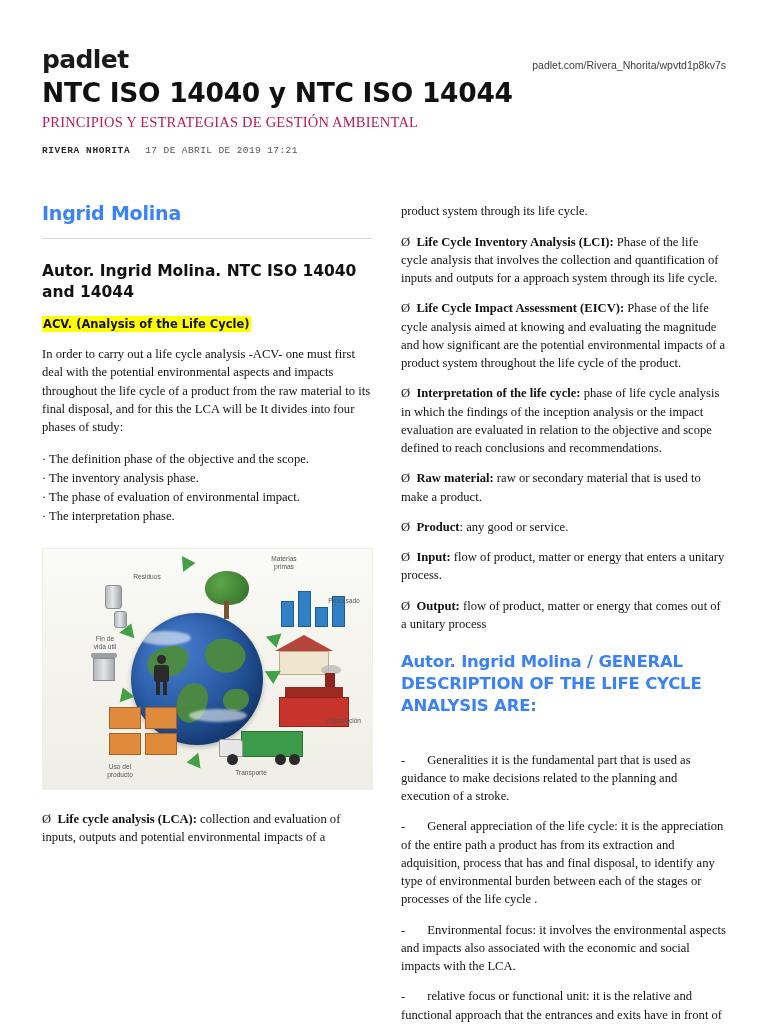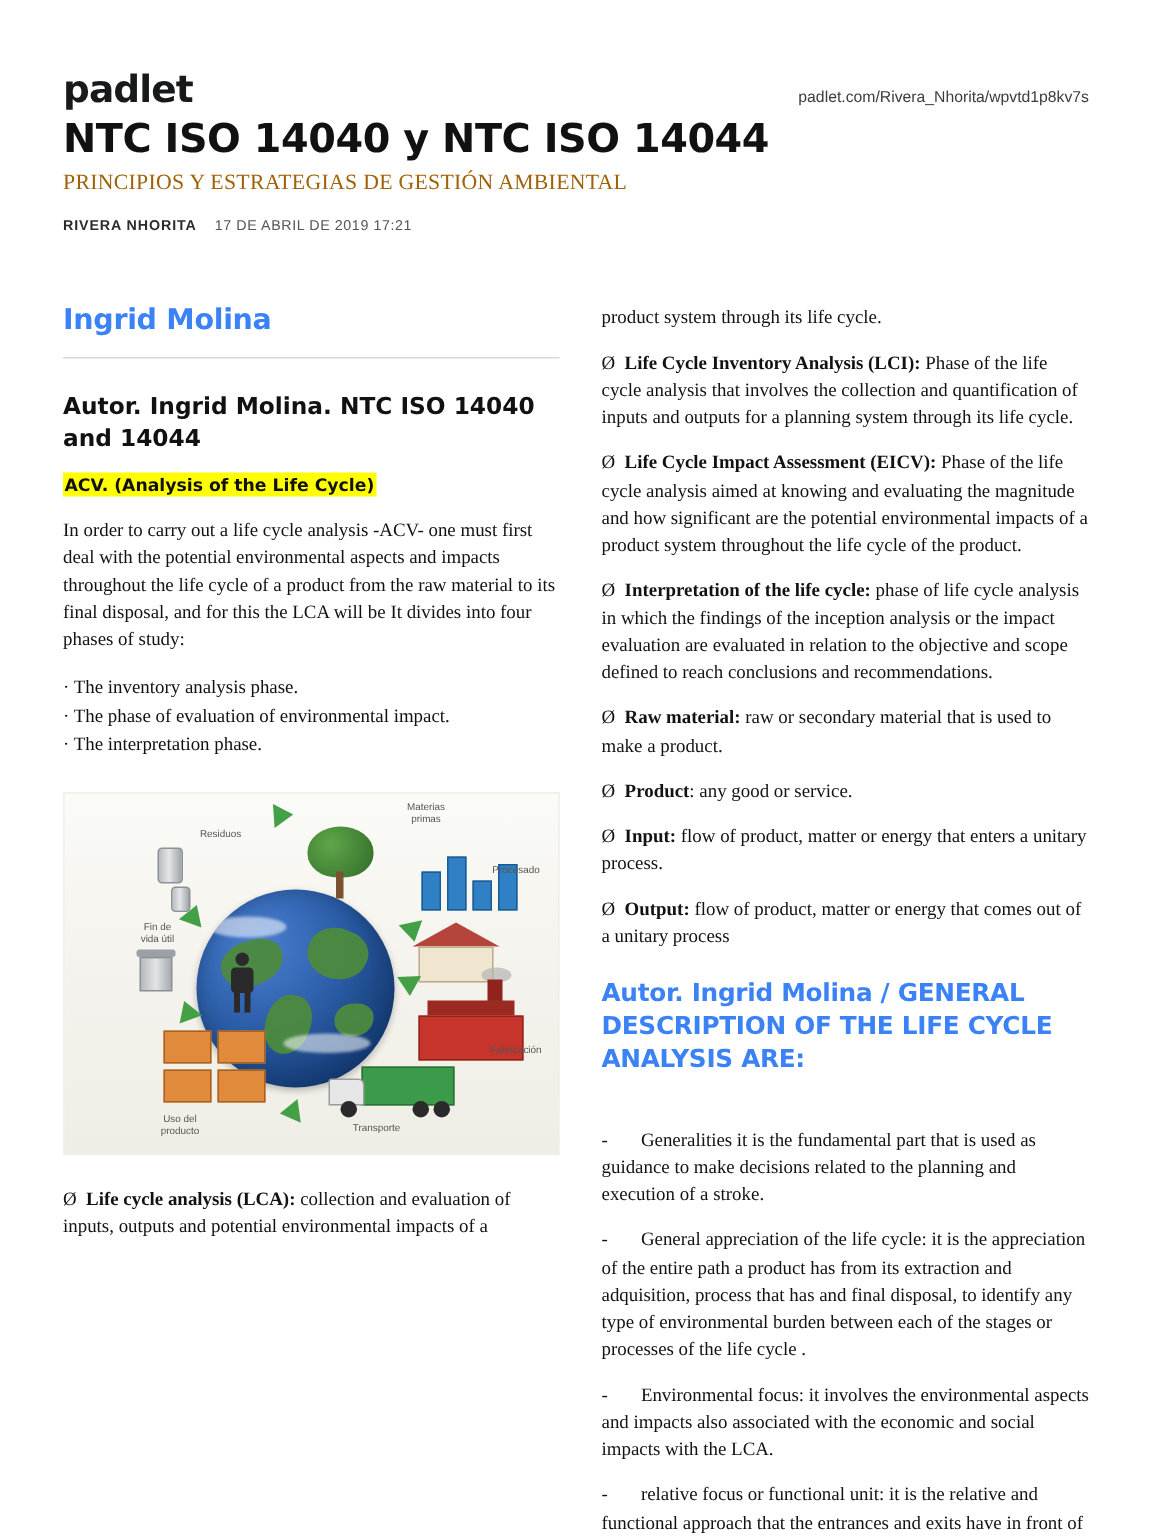--- a/index.html
+++ b/index.html
@@ -52,7 +52,7 @@
   .doc-sub {
     font-family: "Liberation Serif", serif;
     font-size: 14.5px;
-    color: #a16207;
+    color: #be185d;
     margin: 0 0 14px 0;
     letter-spacing: 0.2px;
   }

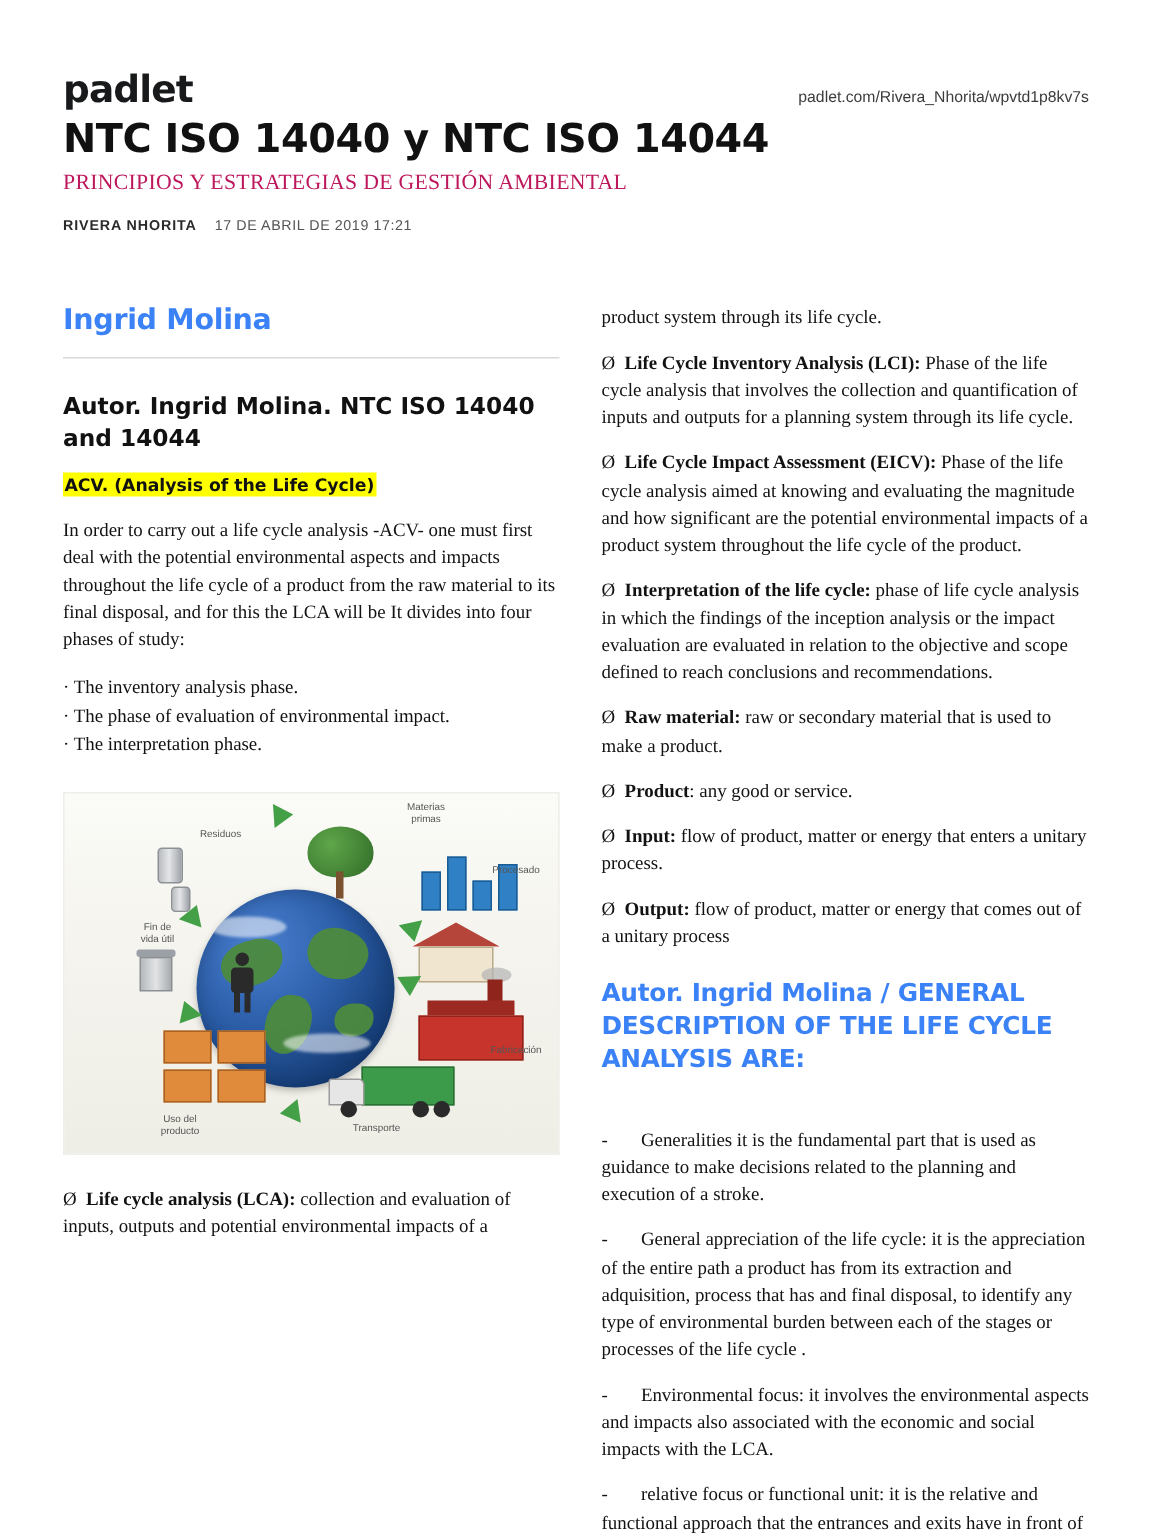--- a/index.html
+++ b/index.html
@@ -57,7 +57,7 @@
     letter-spacing: 0.2px;
   }
   .meta {
-    font-family: Liberation Sans, sans-serif;
+    font-family: Liberation Mono, monospace;
     font-size: 9.5px;
     color: #2b2b2b;
     letter-spacing: 0.3px;

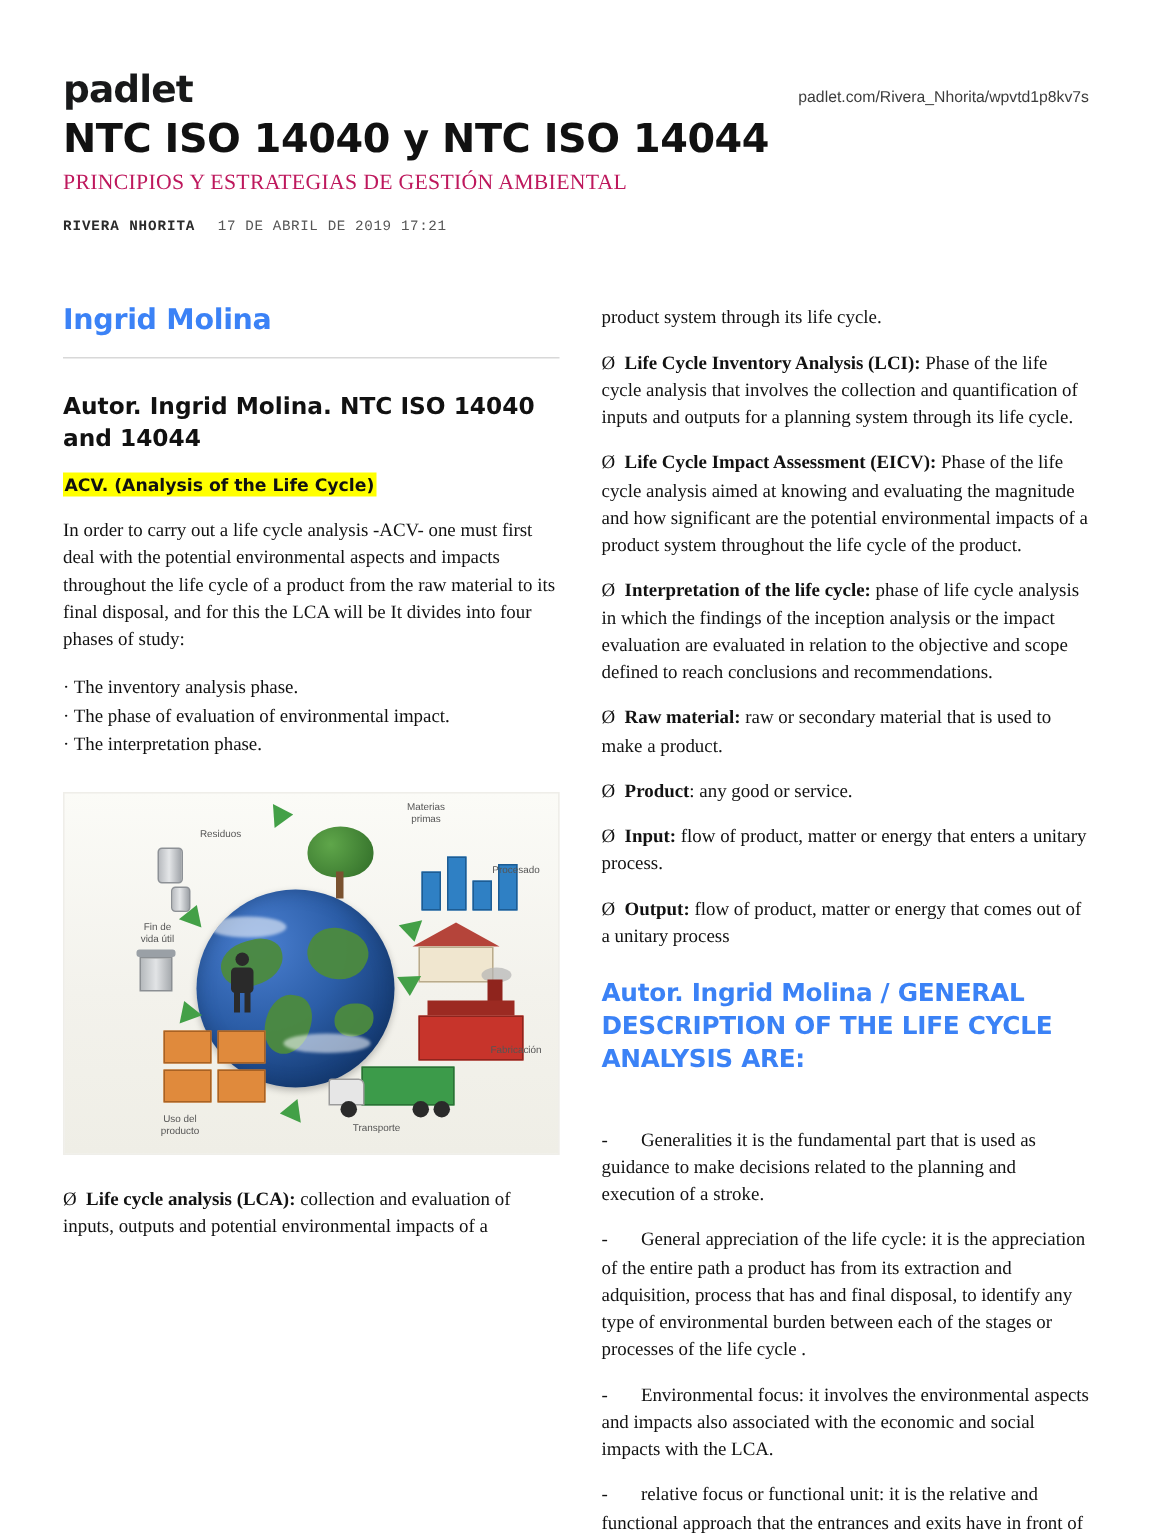--- a/index.html
+++ b/index.html
@@ -392,7 +392,7 @@
       <p class="body tight">product system through its life cycle.</p>
 
       <p class="body">
-        <span>Ø</span>&nbsp;&nbsp;<b>Life Cycle Inventory Analysis (LCI):</b><span> Phase of the life cycle analysis that involves the collection and quantification of inputs and outputs for a planning system through its life cycle.</span>
+        <span>Ø</span>&nbsp;&nbsp;<b>Life Cycle Inventory Analysis (LCI):</b><span> Phase of the life cycle analysis that involves the collection and quantification of inputs and outputs for a approach system through its life cycle.</span>
       </p>
 
       <p class="body">

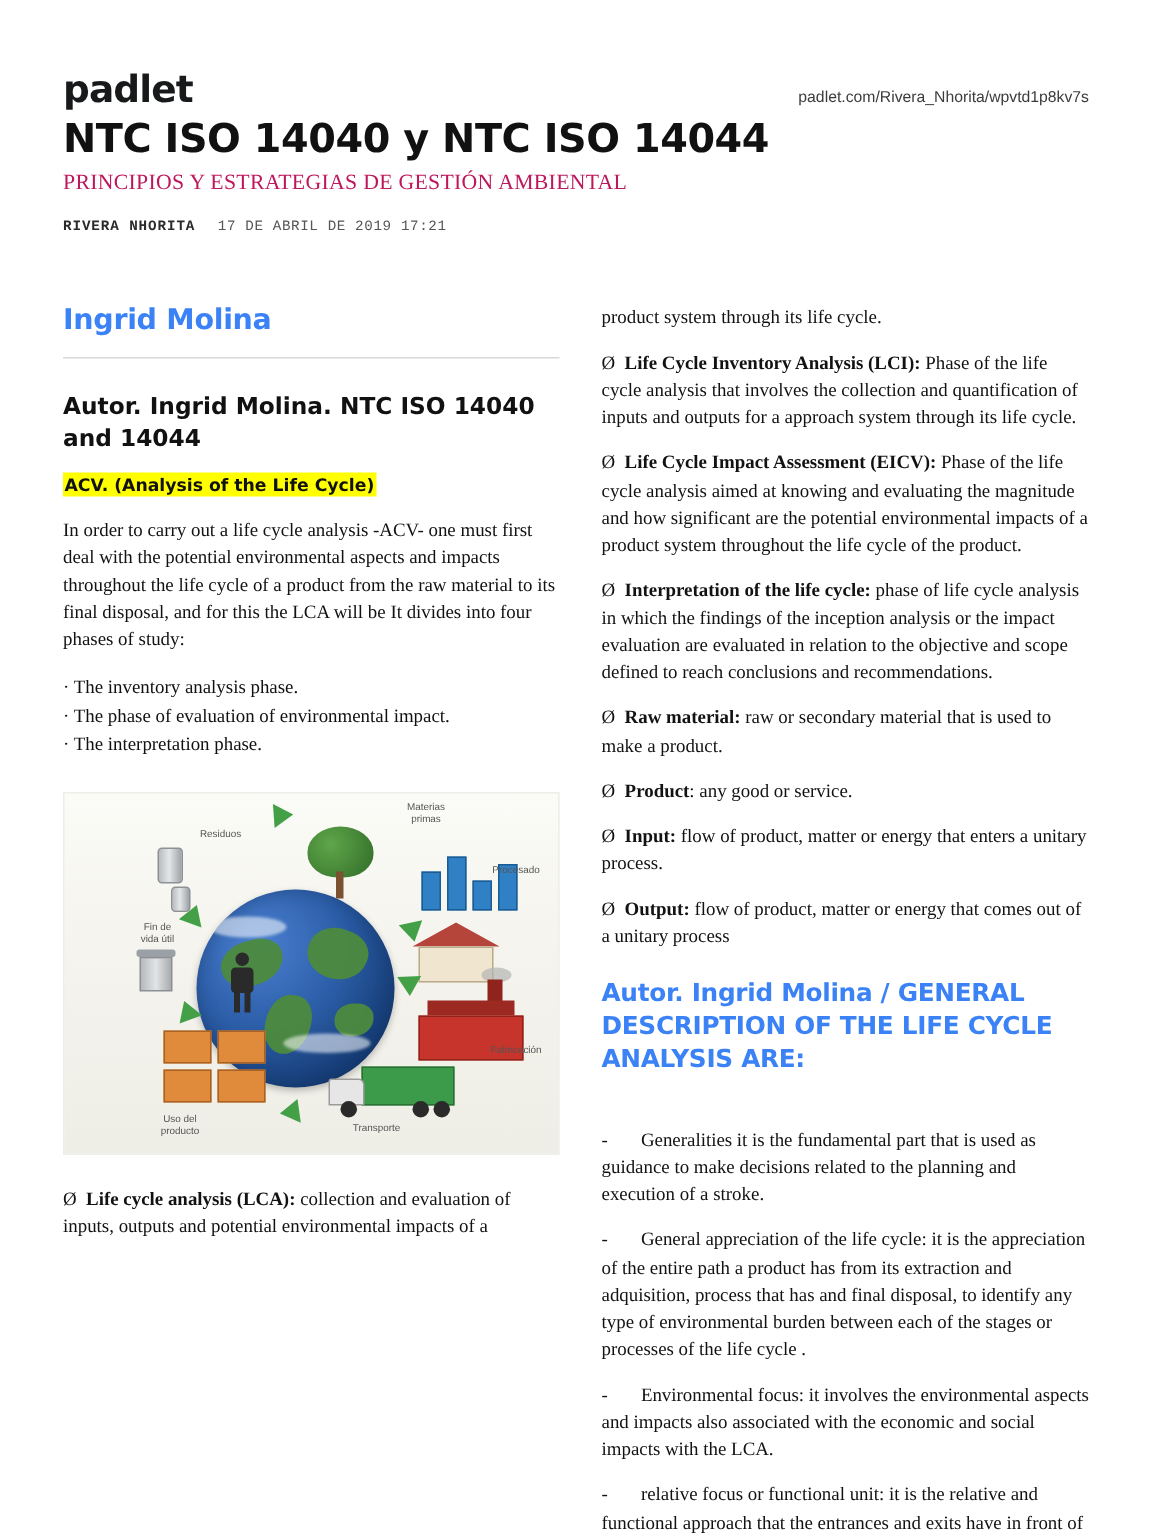--- a/index.html
+++ b/index.html
@@ -289,6 +289,7 @@
       <p class="body"> In order to carry out a life cycle analysis -ACV- one must first deal with the potential environmental aspects and impacts throughout the life cycle of a product from the raw material to its final disposal, and for this the LCA will be It divides into four phases of study:</p>
 
       <div class="list">
+        <div>·  The definition phase of the objective and the scope.</div>
         <div>· The inventory analysis phase.</div>
         <div>· The phase of evaluation of environmental impact.</div>
         <div>· The interpretation phase.</div>

